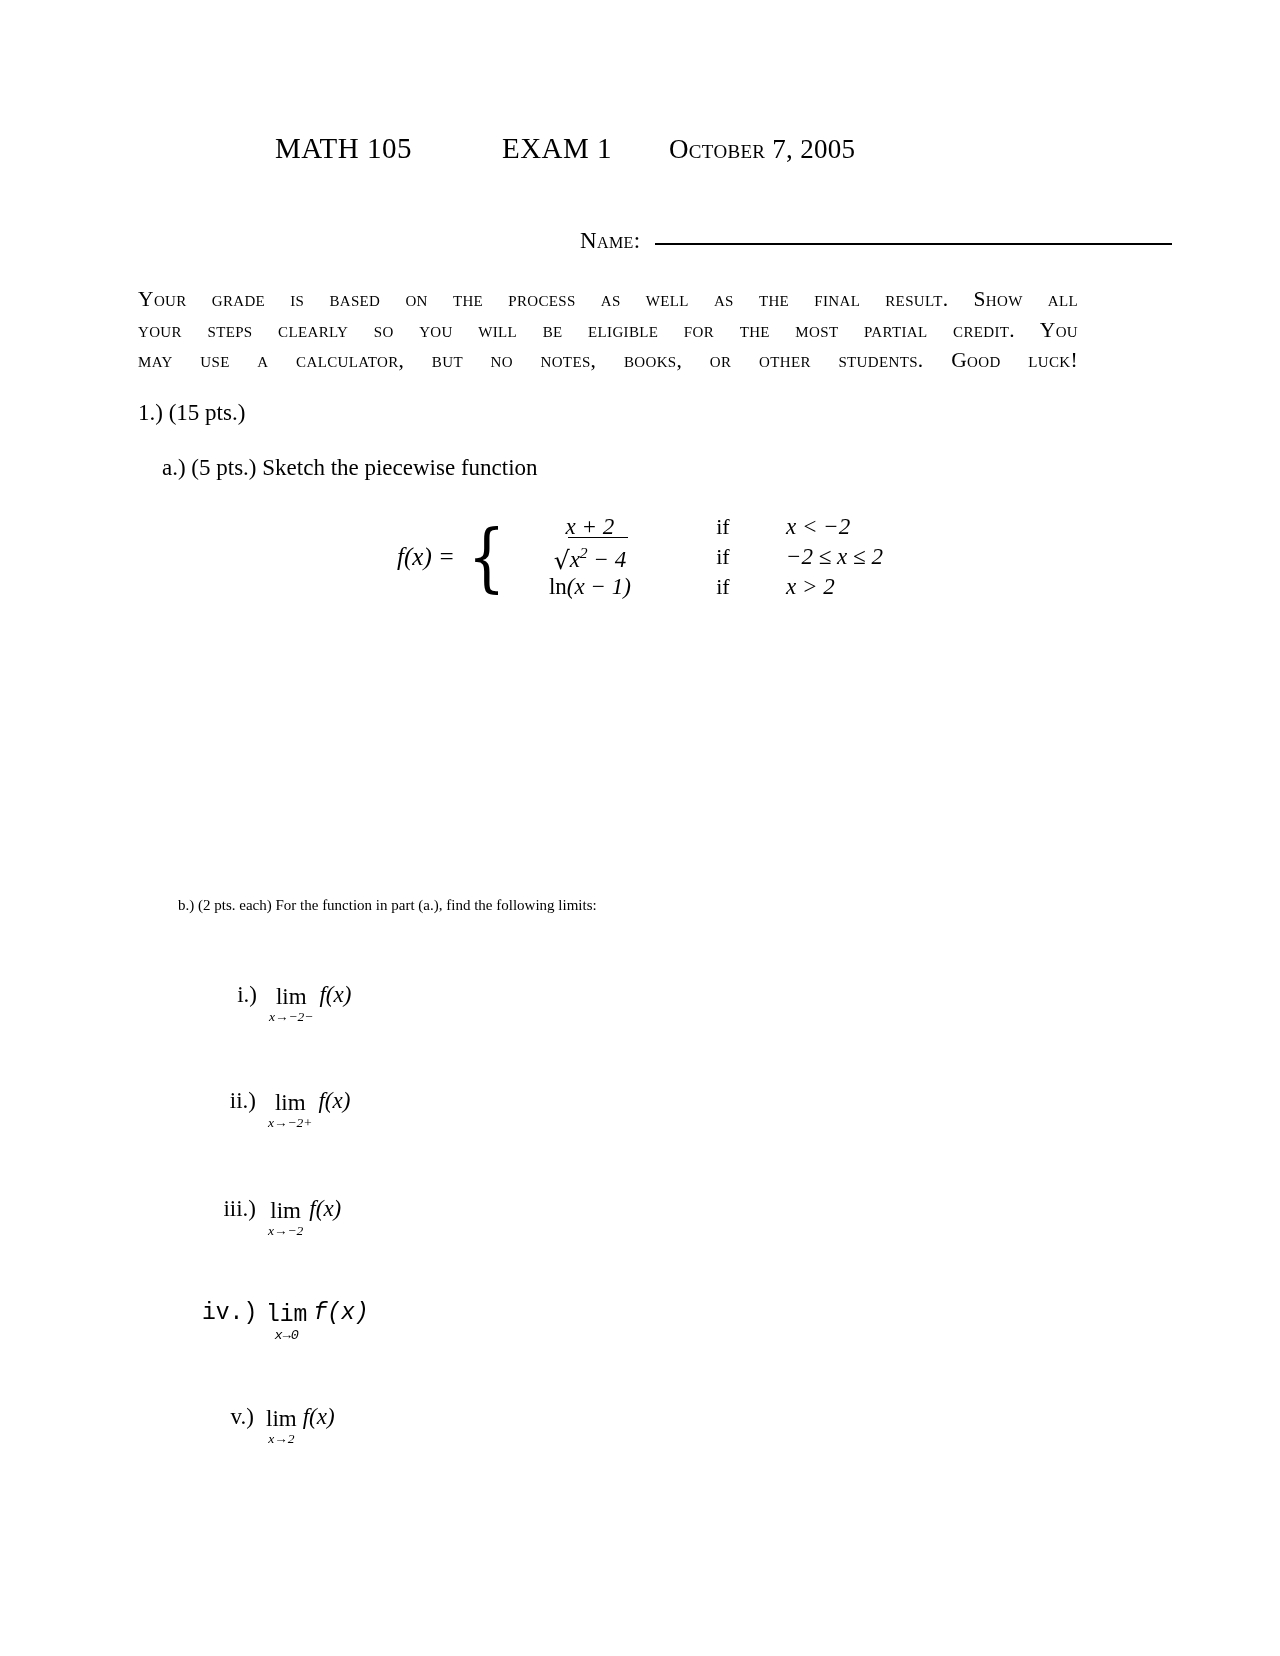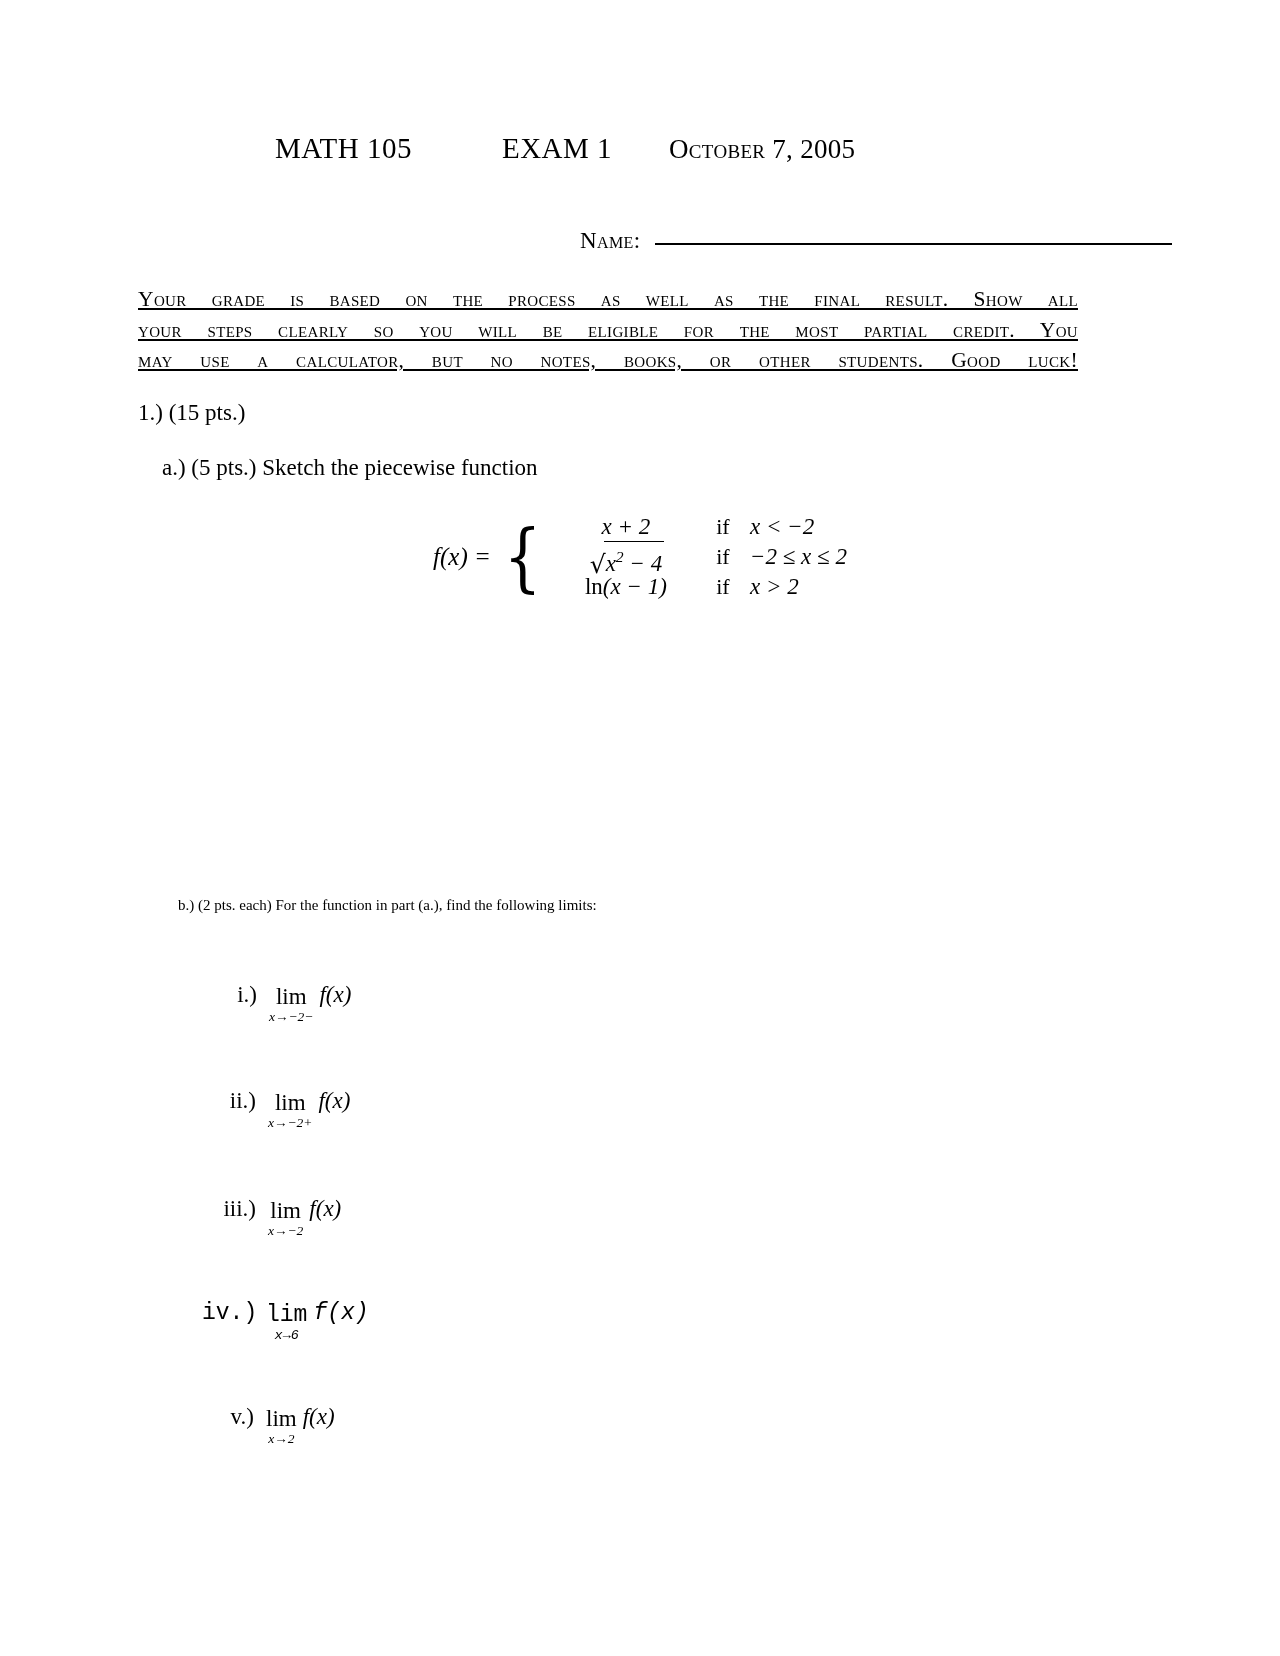--- a/index.html
+++ b/index.html
@@ -86,7 +86,6 @@
     display: block;
     text-align: justify;
     text-align-last: justify;
-    text-decoration: underline;
   }
   .instructions span.line.last {
     text-align-last: justify;

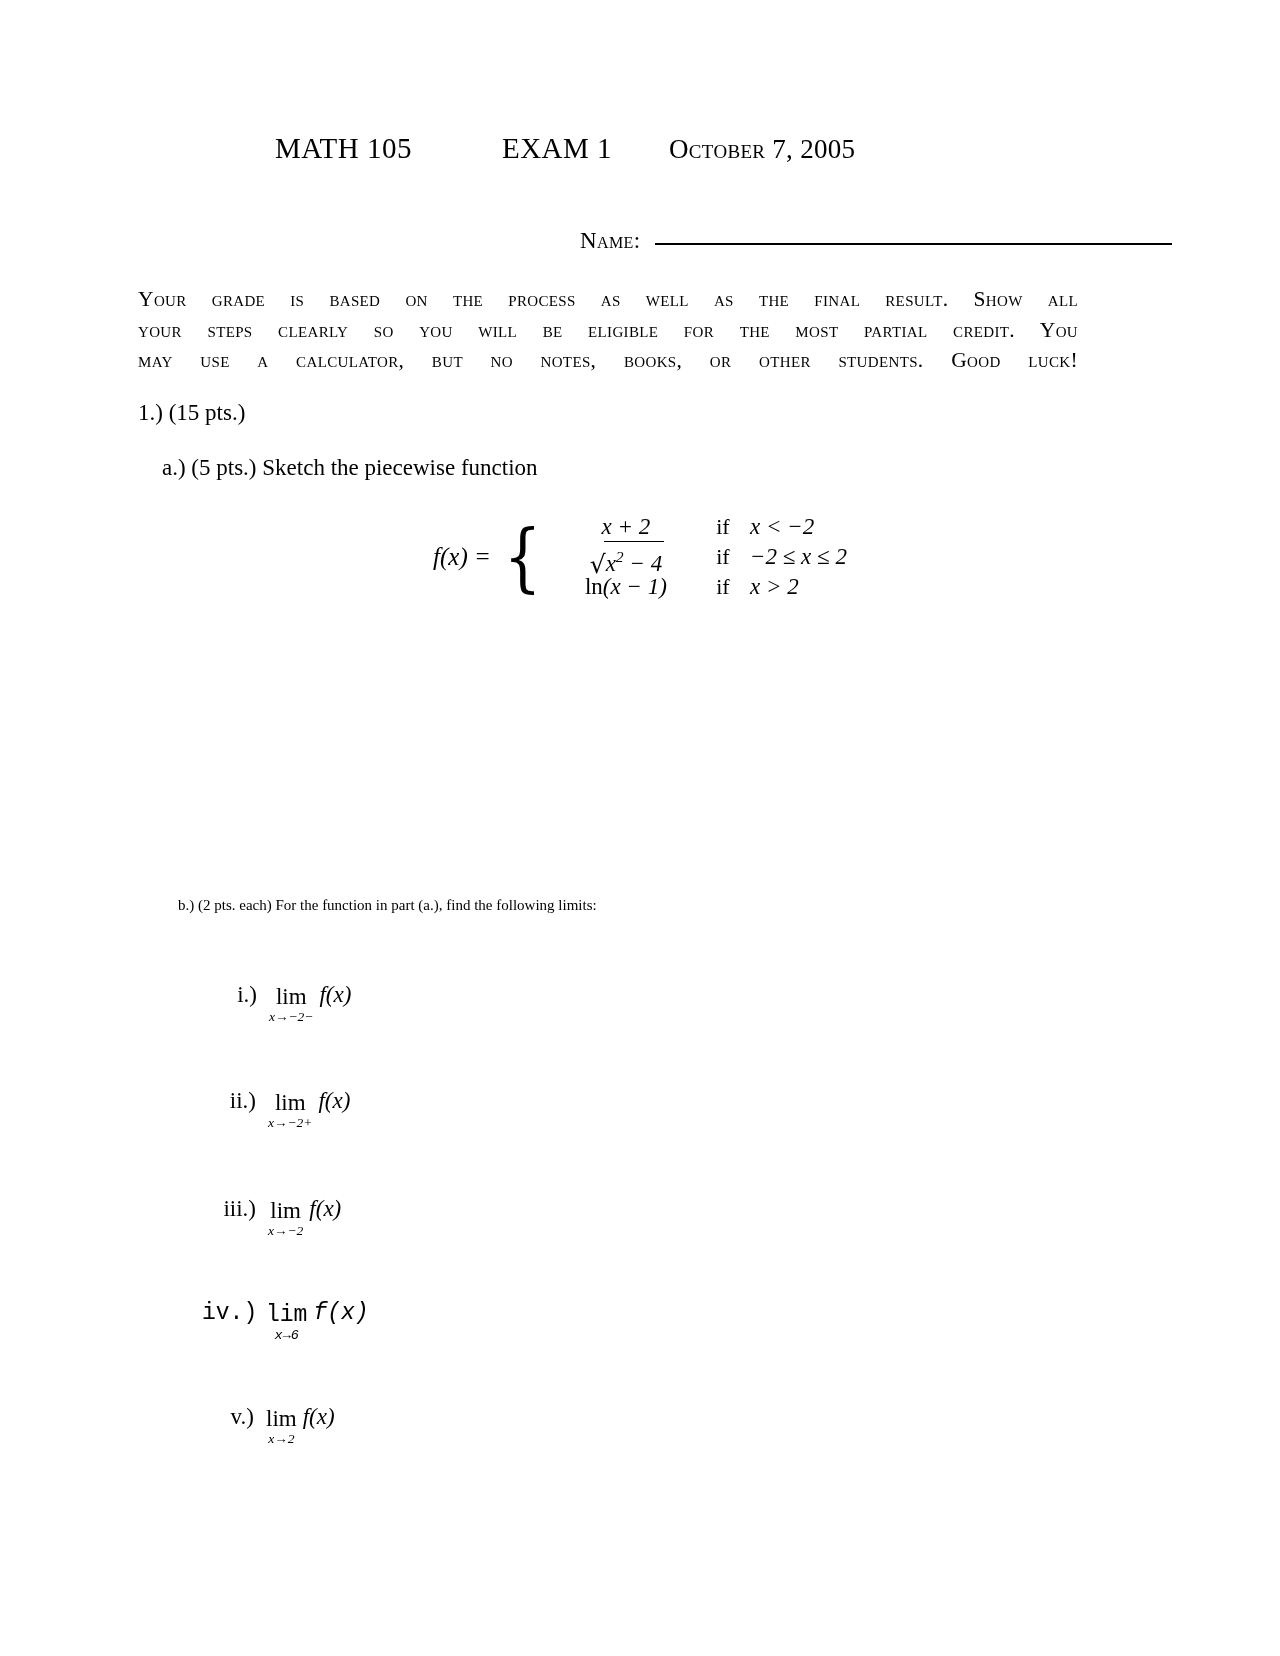--- a/index.html
+++ b/index.html
@@ -132,9 +132,10 @@
   }
   .case-row {
     display: flex;
-    align-items: flex-start;
+    align-items: center;
     height: 30px;
     line-height: 30px;
+    gap: 36px;
   }
   .case-expr {
     width: 148px;

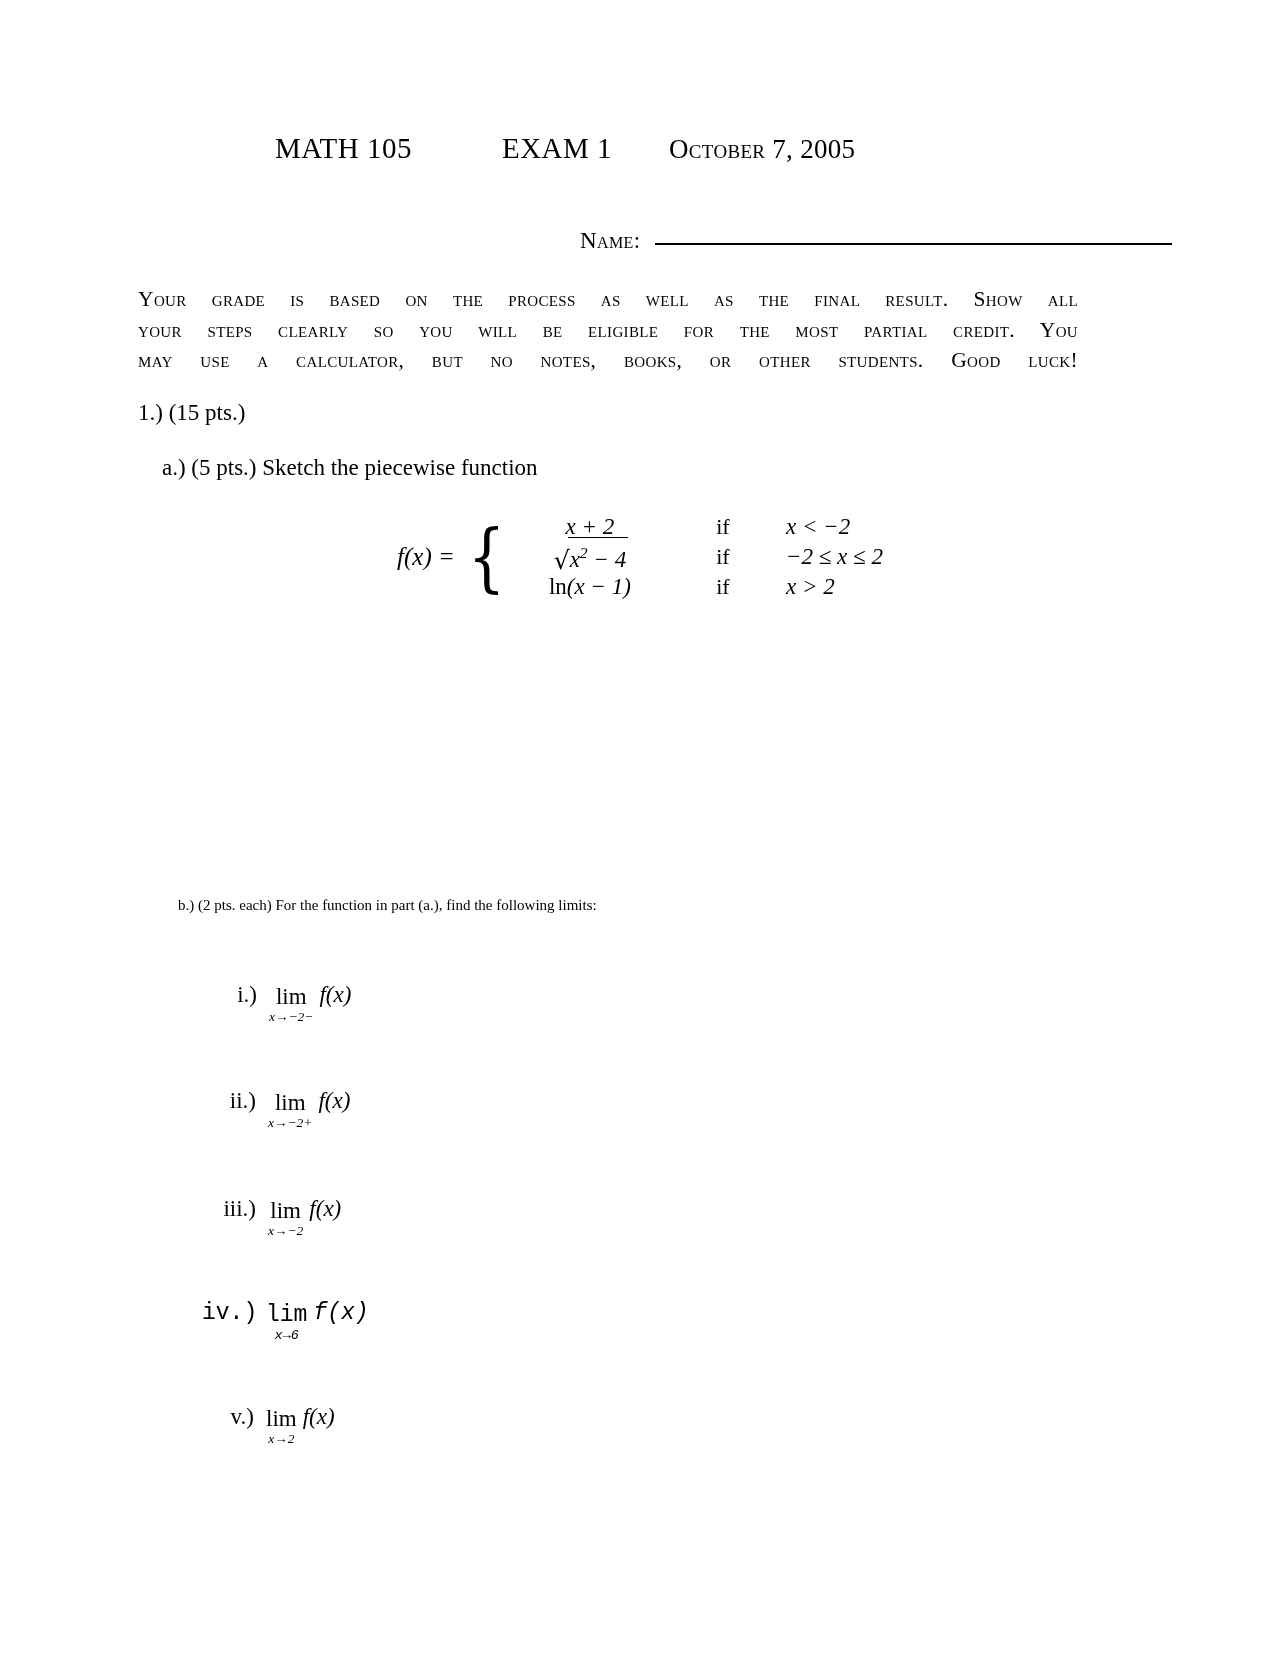--- a/index.html
+++ b/index.html
@@ -308,7 +308,7 @@
     <span class="roman" style="width:52px;">iv.)</span>
     <span class="limop">
       <span class="lim">lim</span>
-      <span class="sub">x→6</span>
+      <span class="sub">x→0</span>
     </span>
     <span class="fexpr">f(x)</span>
   </div>

